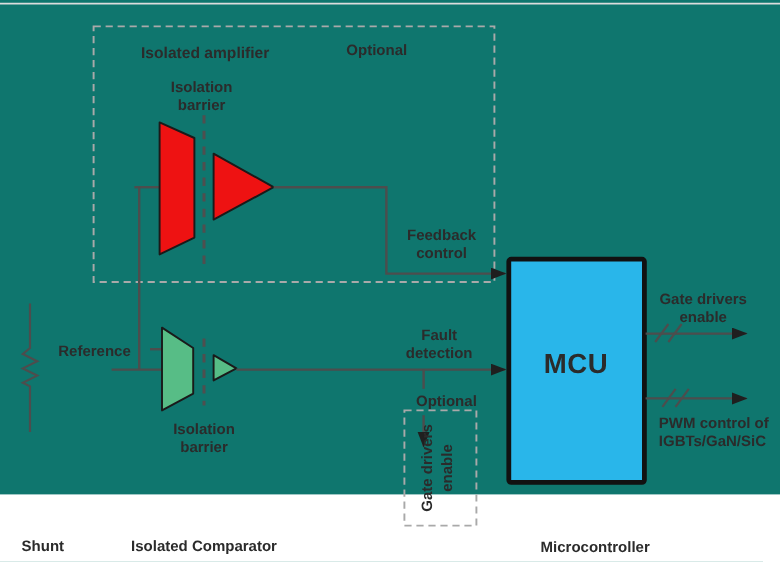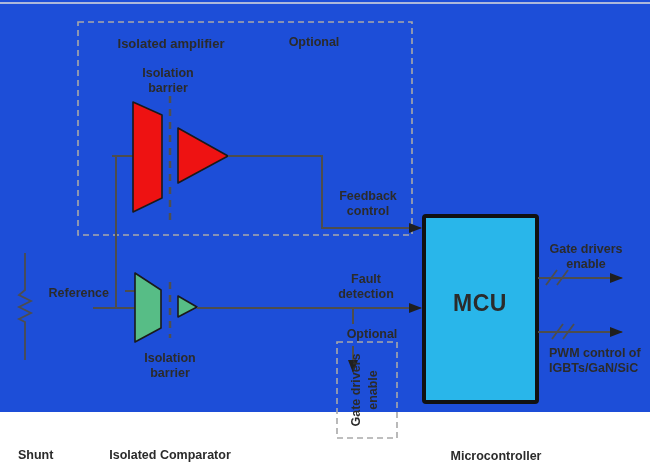--- a/index.html
+++ b/index.html
@@ -15,7 +15,7 @@
     position: relative;
     width: 650px;
     height: 412px;
-    background: #1d4ed8;
+    background: #0f766e;
   }
   svg text {
     font-family: "Liberation Sans", sans-serif;

